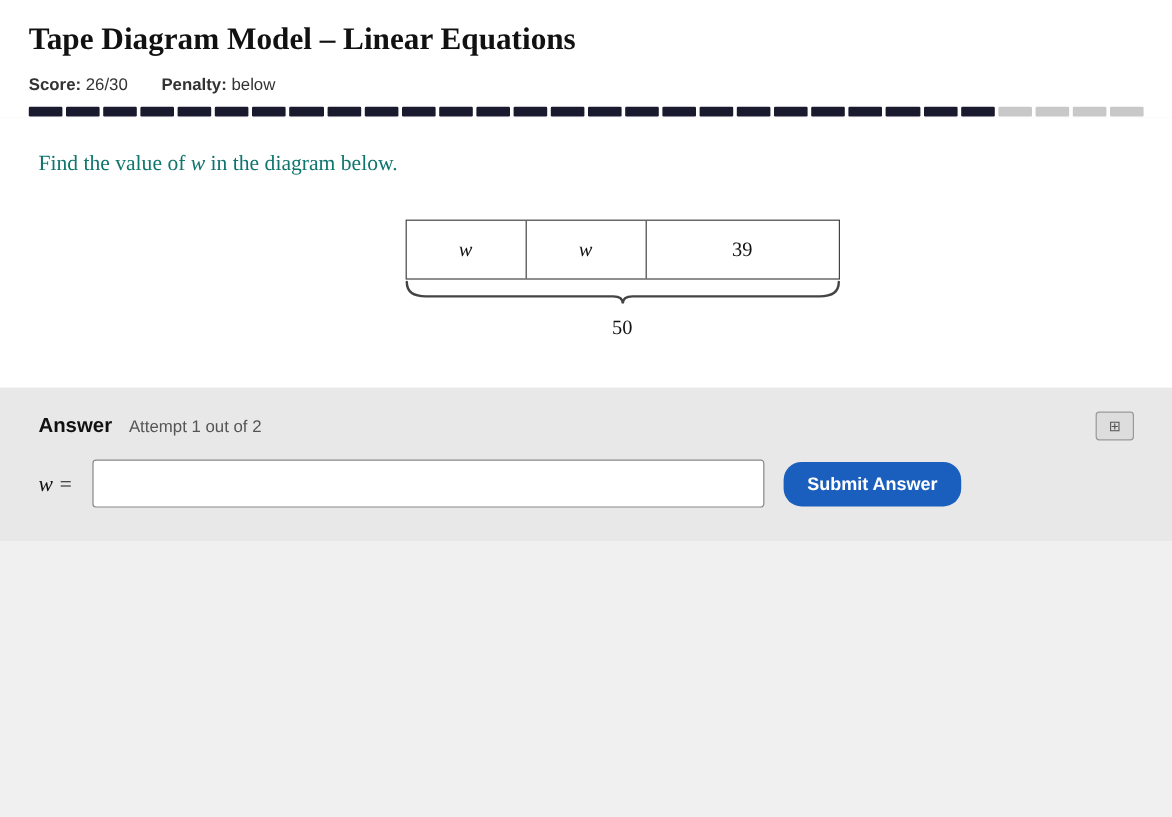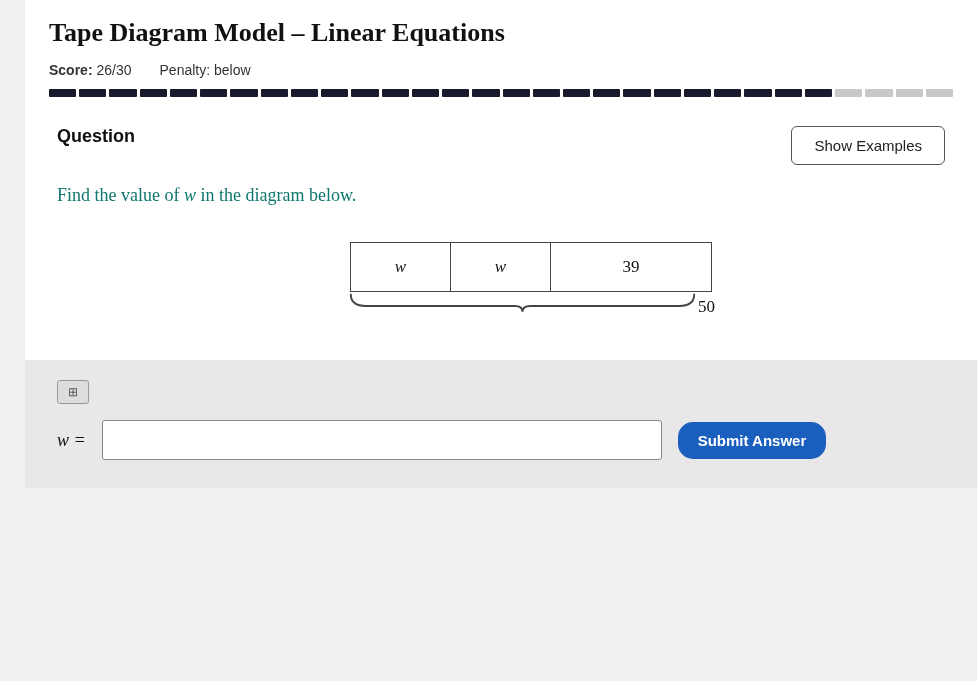--- a/index.html
+++ b/index.html
@@ -22,7 +22,6 @@
       width: 977px;
       min-height: 681px;
       background: #f0f0f0;
-      margin-left: 25px;
     }
 
     .header-section {

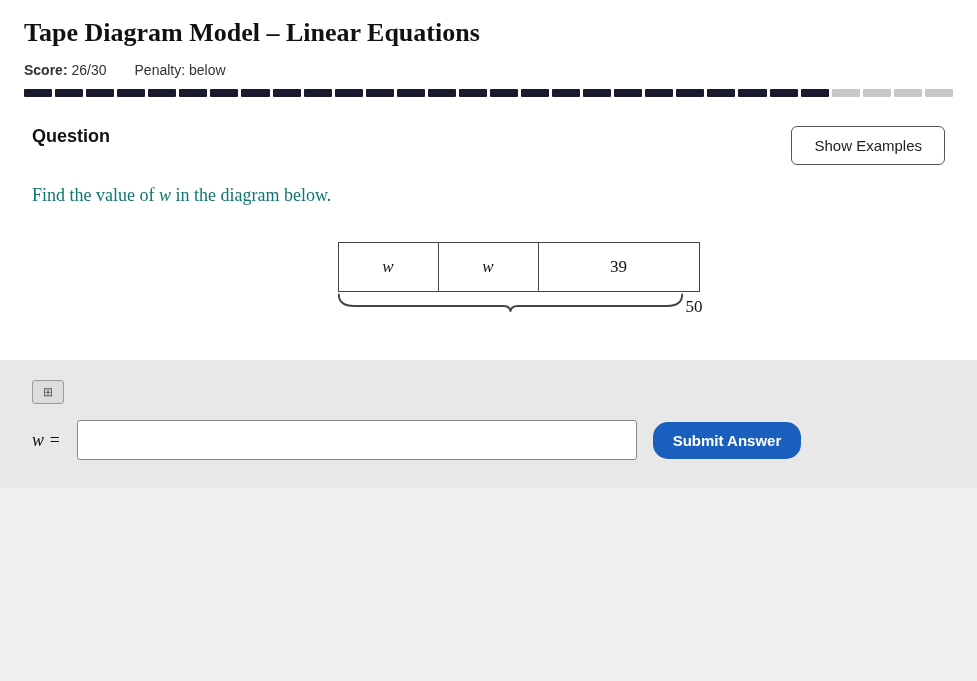--- a/index.html
+++ b/index.html
@@ -49,7 +49,7 @@
     }
 
     .score-label { font-weight: bold; }
-    .penalty-label { font-weight: normal; }
+    .penalty-label { font-weight: bold; }
 
     .progress-bar-container {
       width: 100%;

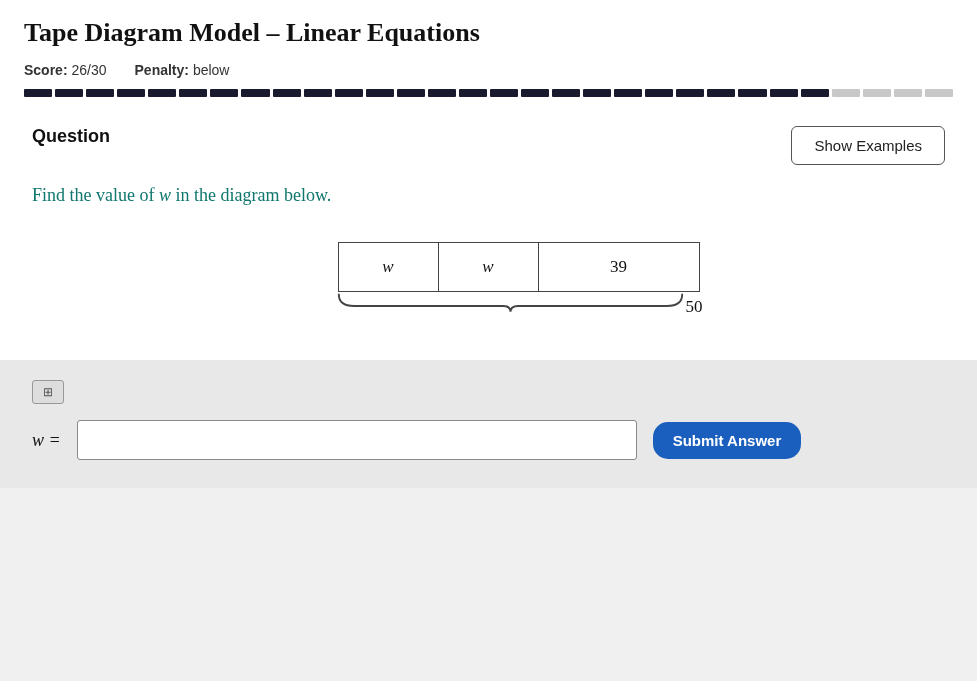--- a/index.html
+++ b/index.html
@@ -314,10 +314,6 @@
 
   <div class="main-content">
 
-    <div class="question-header-row">
-      <span class="question-label">Question</span>
-      <button class="show-examples-btn">Show Examples</button>
-    </div>
 
     <p class="question-text">
       Find the value of <em>w</em> in the diagram below.

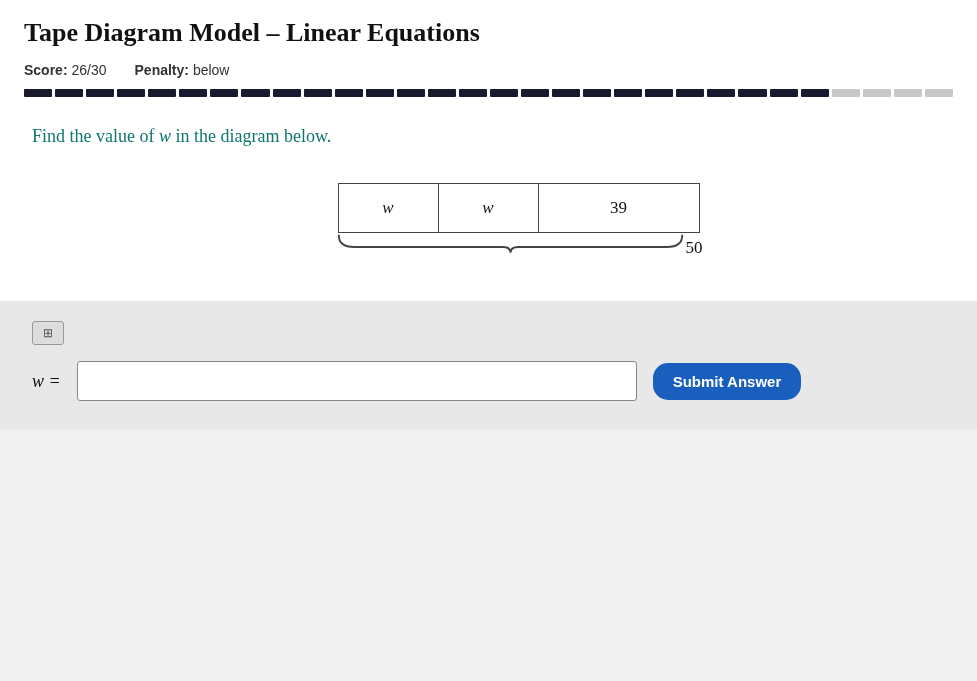--- a/index.html
+++ b/index.html
@@ -161,7 +161,7 @@
     
     .brace-row {
       display: flex;
-      flex-direction: row;
+      flex-direction: column;
       align-items: center;
       width: 368px;
       margin-top: 0;

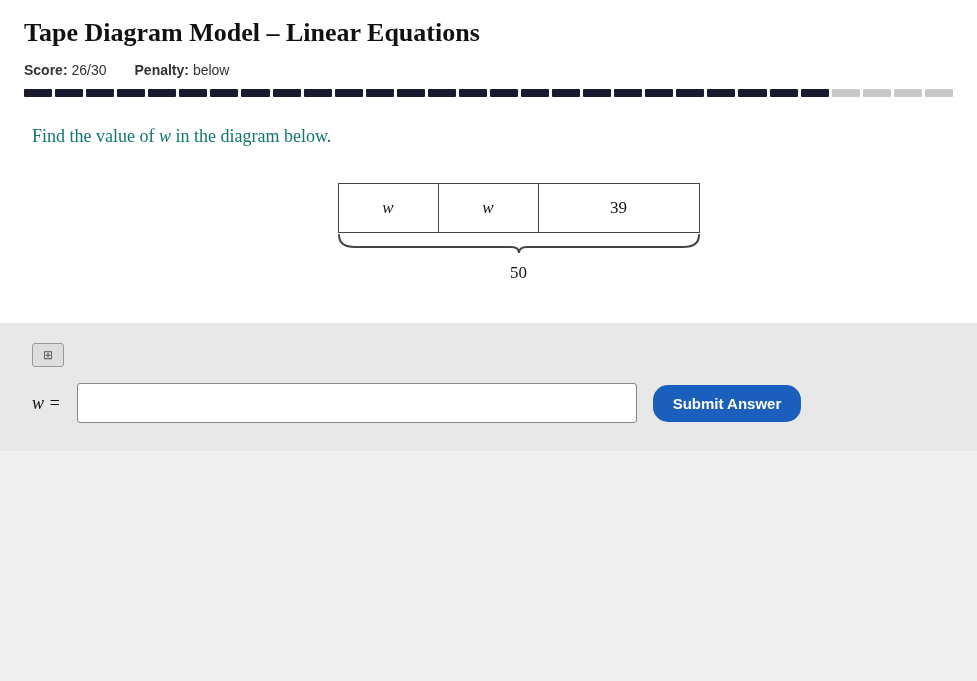--- a/index.html
+++ b/index.html
@@ -343,6 +343,10 @@
 
     <div class="answer-section">
       <div class="answer-header-row">
+        <div>
+          <span class="answer-label">Answer</span>
+          <span class="attempt-label">Attempt 1 out of 2</span>
+        </div>
         <div class="calculator-icon">⊞</div>
       </div>
 

